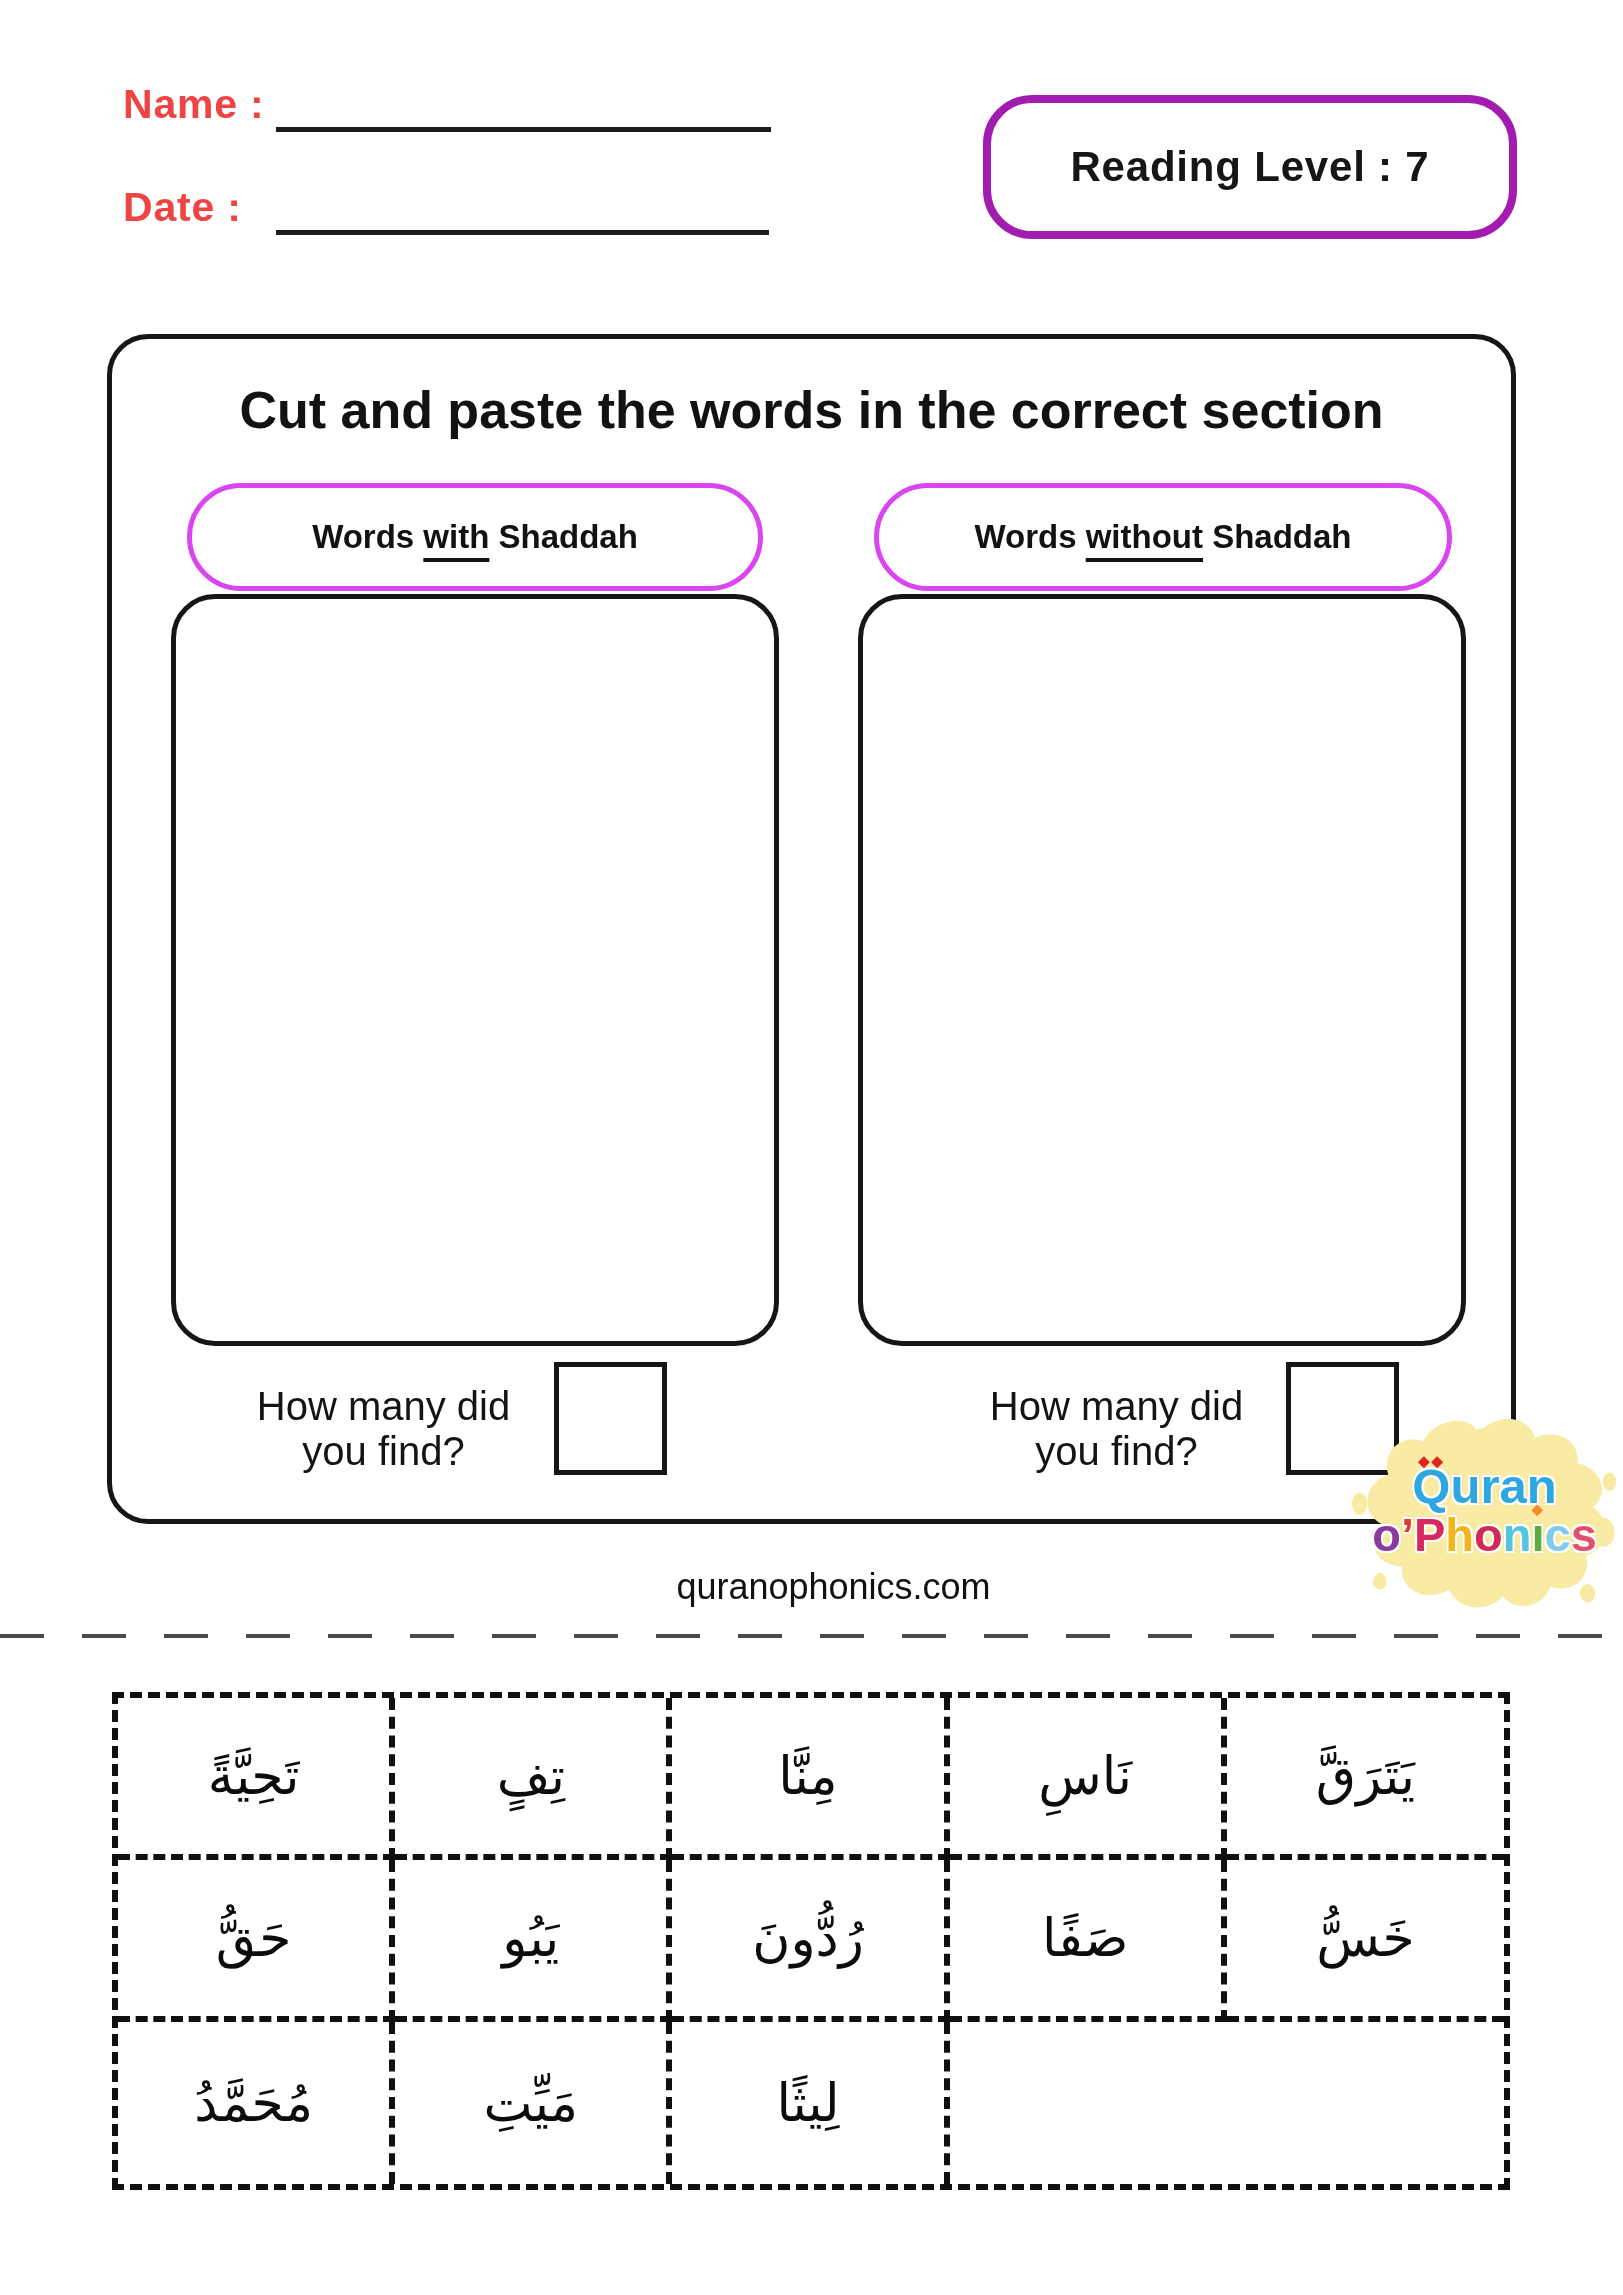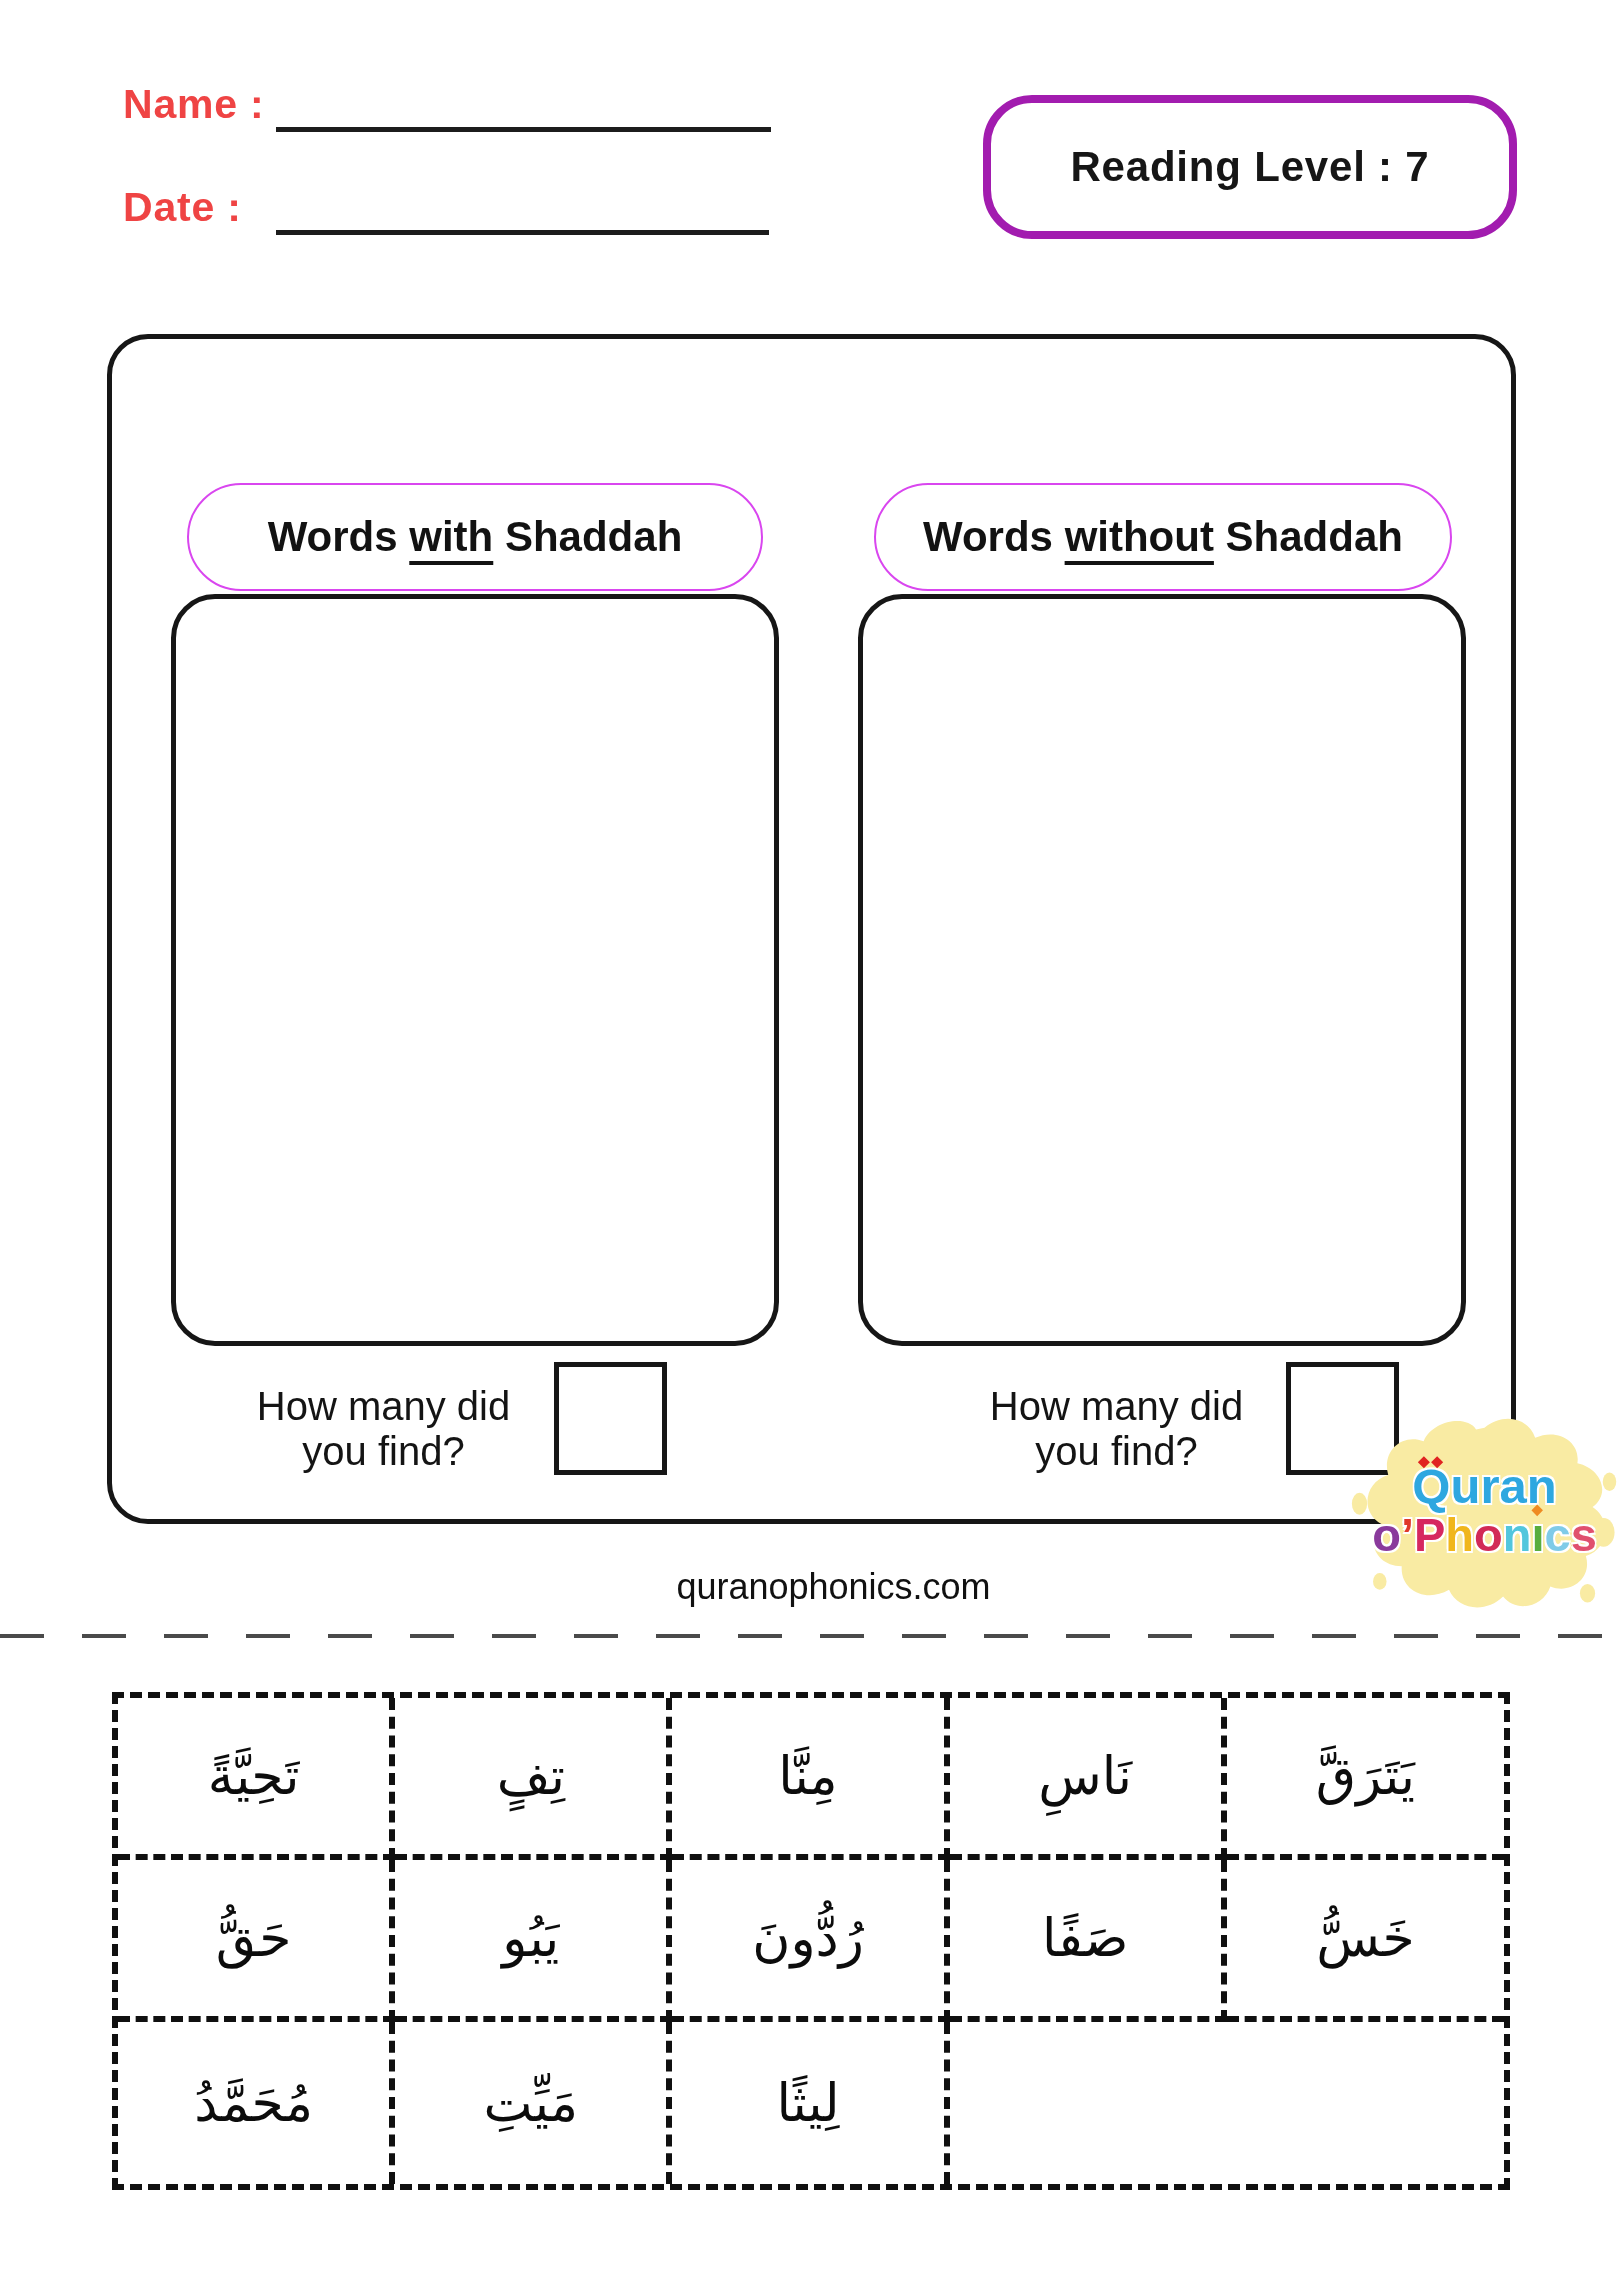--- a/index.html
+++ b/index.html
@@ -134,6 +134,7 @@
 </div>
 
 <div class="card">
+  <div class="ws-title">Cut and paste the words in the correct section</div>
 
   <div class="pill pill-left">
     <span><span>Words </span><span class="ul">with</span><span> Shaddah</span></span>

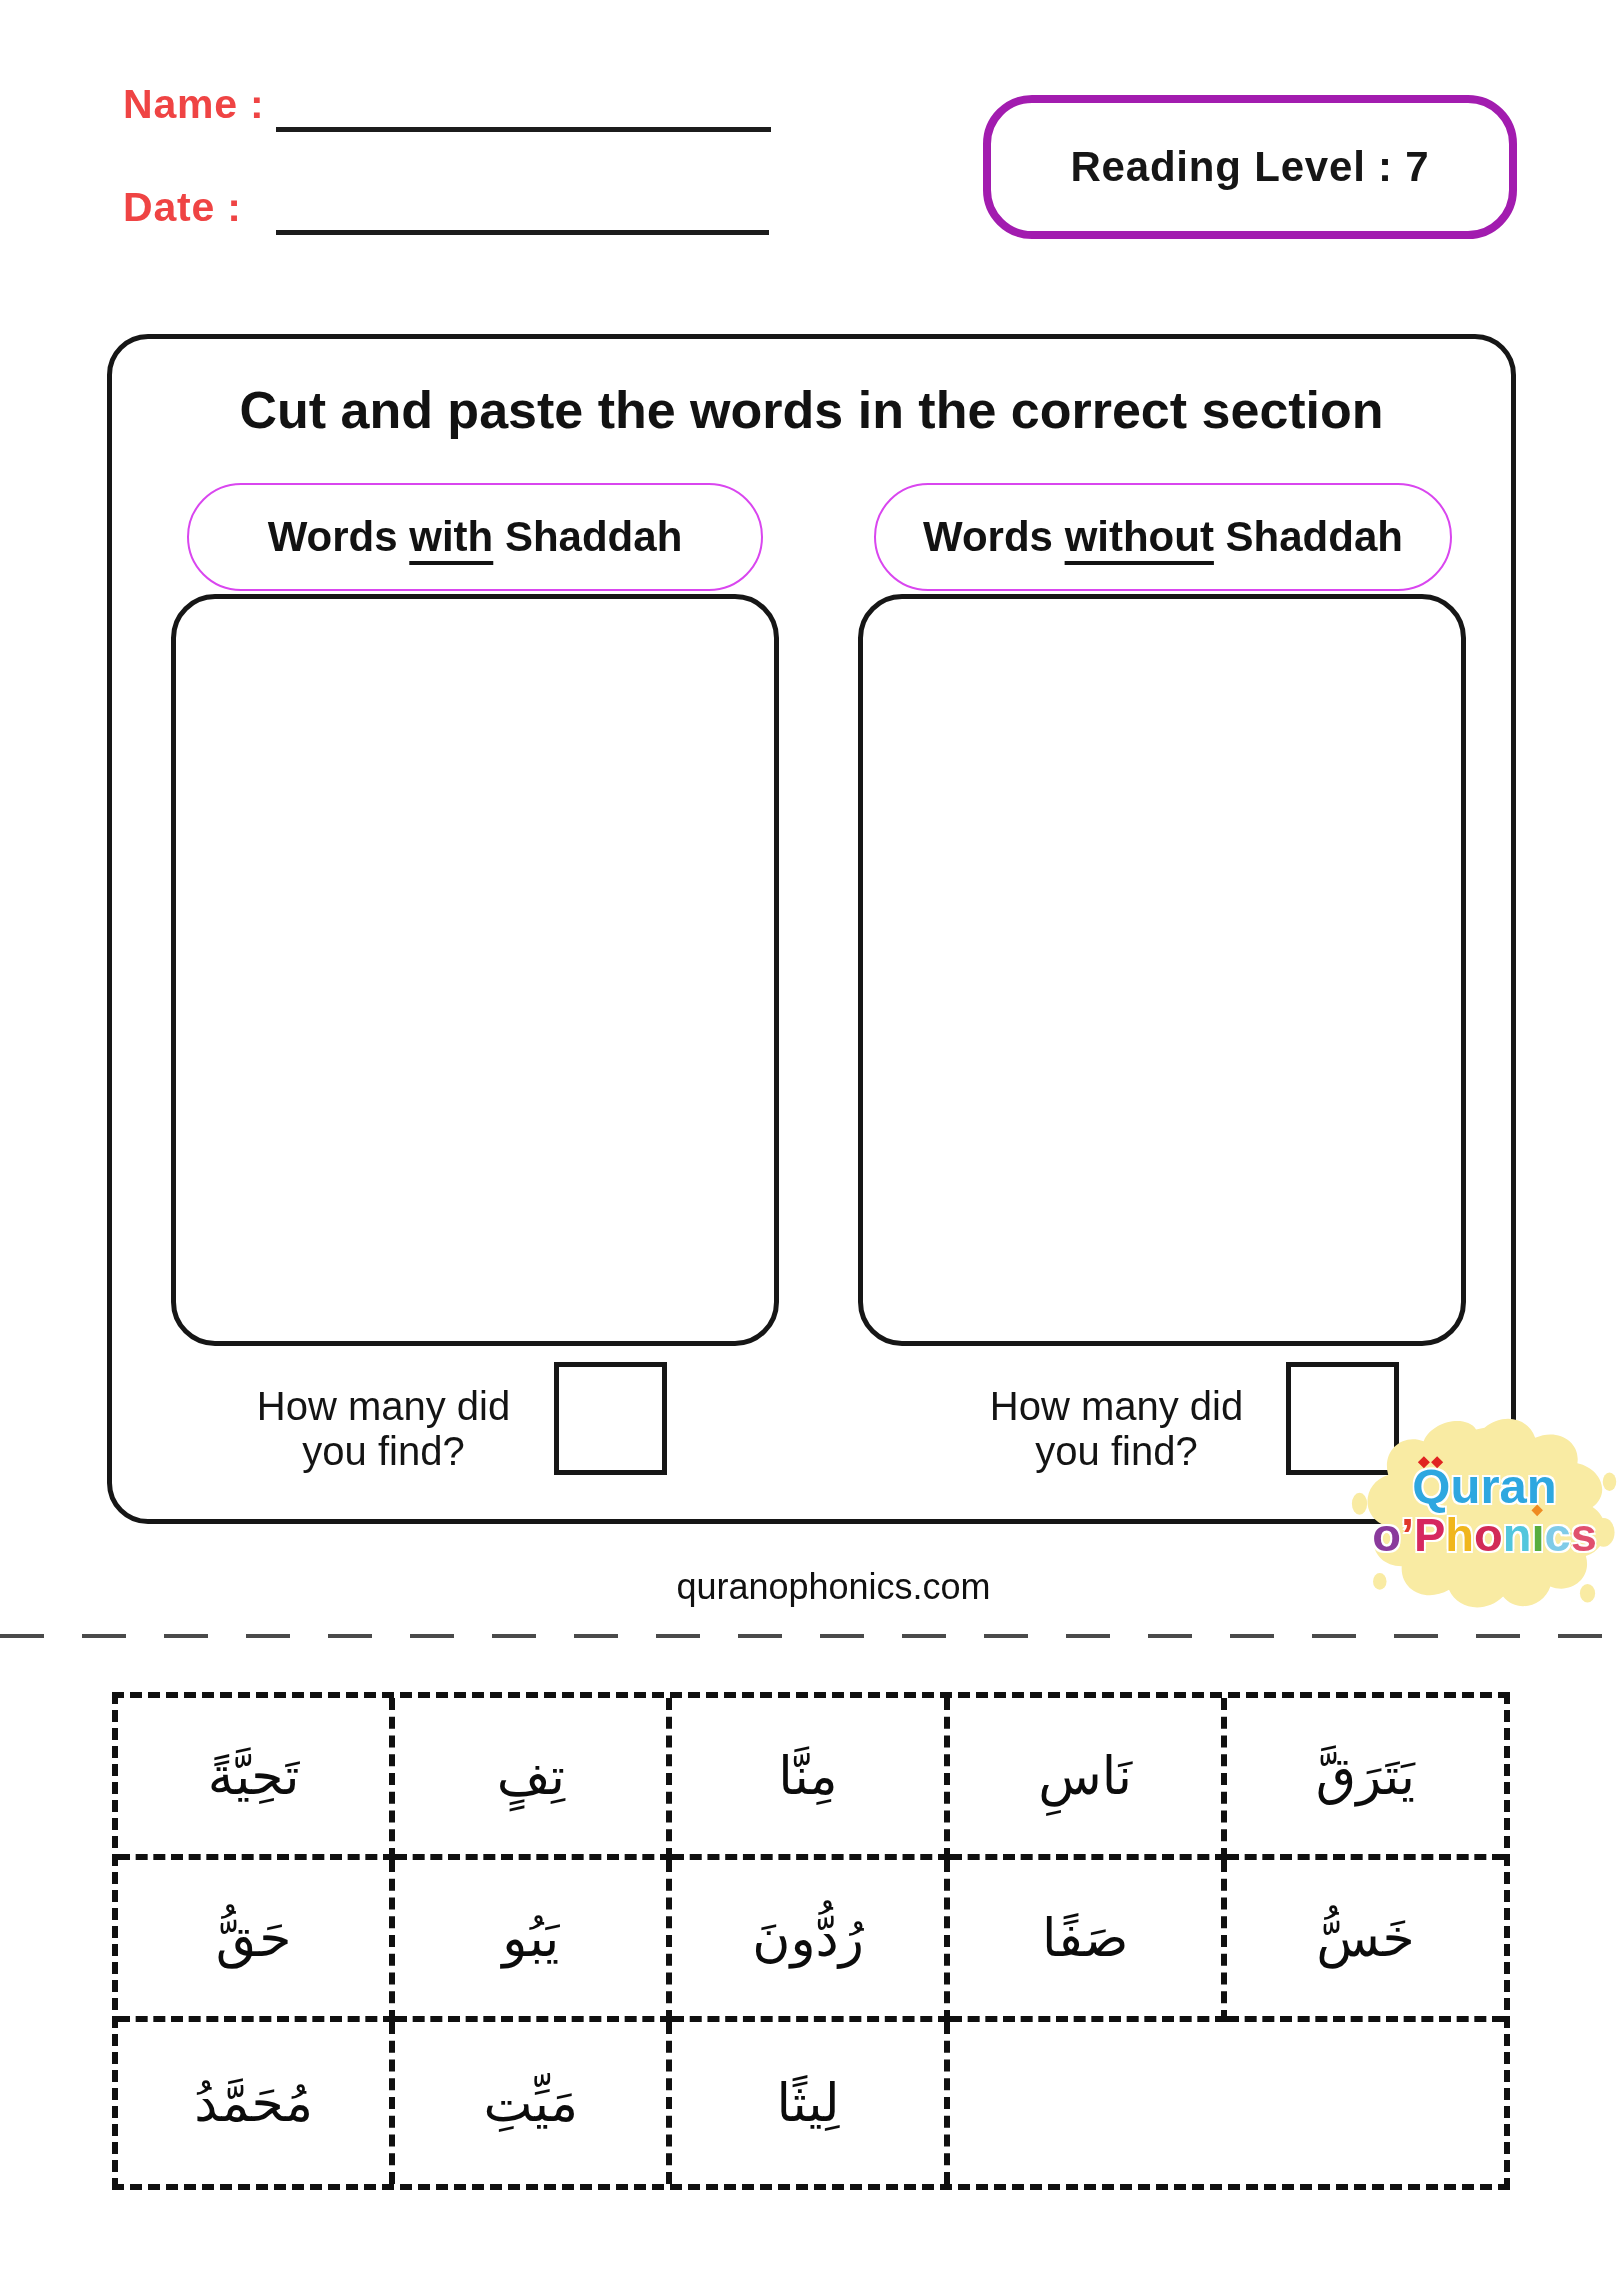--- a/index.html
+++ b/index.html
@@ -44,9 +44,9 @@
   }
   .pill {
     position: absolute; top: 144px; height: 108px;
-    border: 2px solid #d946ef; border-radius: 56px; background: #fff;
+    border: 5px solid #d946ef; border-radius: 56px; background: #fff;
     display: flex; align-items: center; justify-content: center;
-    font-size: 42px; font-weight: 600; color: #121212; z-index: 2;
+    font-size: 33px; font-weight: 600; color: #121212; z-index: 2;
   }
   .pill-left  { left: 75px;  width: 576px; }
   .pill-right { left: 762px; width: 578px; }

